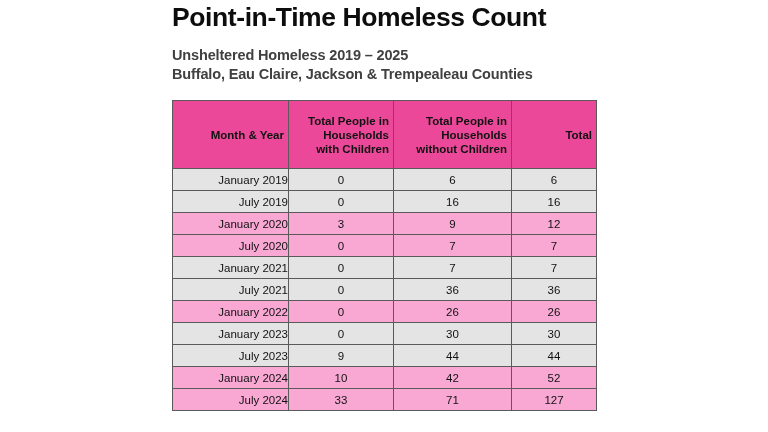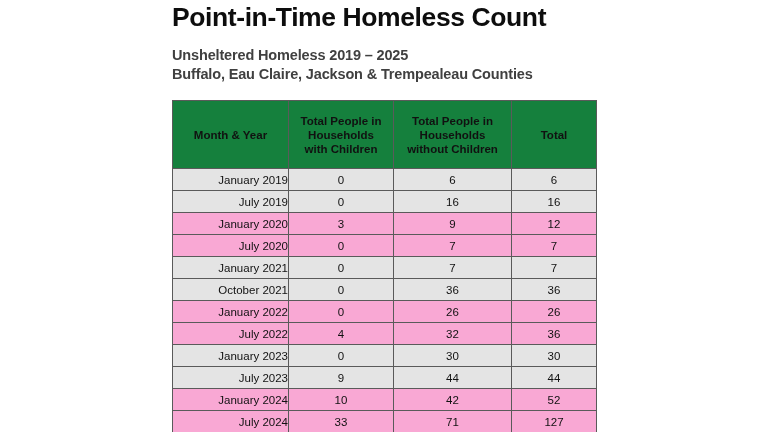--- a/index.html
+++ b/index.html
@@ -82,11 +82,11 @@
   table.pit thead th {
     height: 63px;
     vertical-align: middle;
-    text-align: center;
+    text-align: right;
     font-weight: 700;
     font-size: 11.5px;
     line-height: 14px;
-    background: #15803d;
+    background: #ec4899;
     padding: 2px 4px;
   }
 

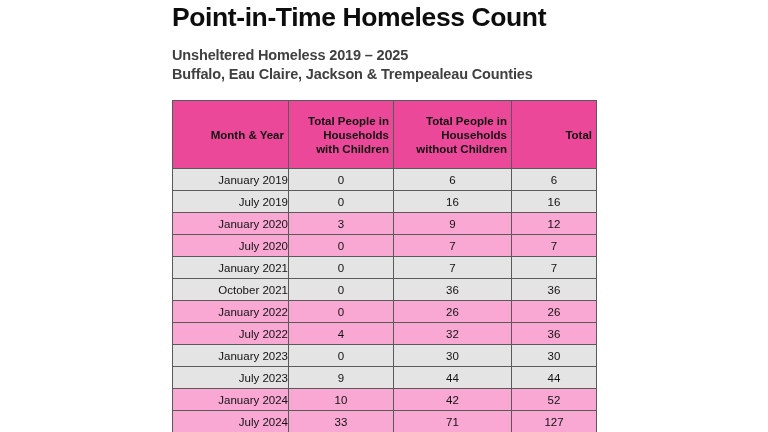--- a/index.html
+++ b/index.html
@@ -180,7 +180,7 @@
             <td class="num">7</td>
           </tr>
           <tr class="shade">
-            <td class="month">October 2021</td>
+            <td class="month">July 2021</td>
             <td class="num">0</td>
             <td class="num">36</td>
             <td class="num">36</td>

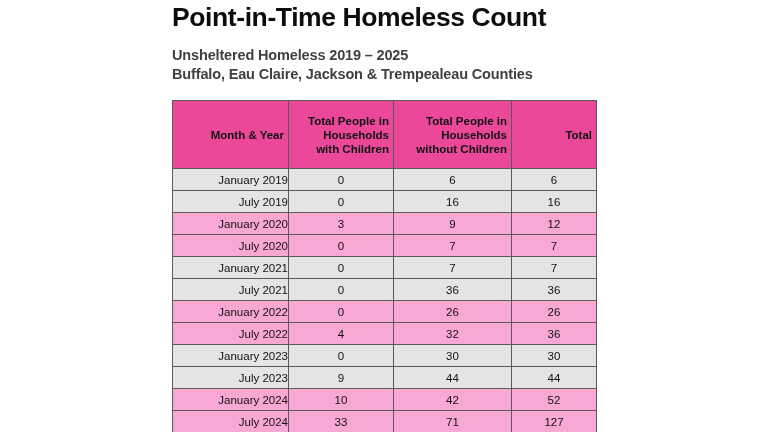--- a/index.html
+++ b/index.html
@@ -191,12 +191,6 @@
             <td class="num">26</td>
             <td class="num">26</td>
           </tr>
-          <tr class="plain">
-            <td class="month">July 2022</td>
-            <td class="num">4</td>
-            <td class="num">32</td>
-            <td class="num">36</td>
-          </tr>
           <tr class="shade">
             <td class="month">January 2023</td>
             <td class="num">0</td>

